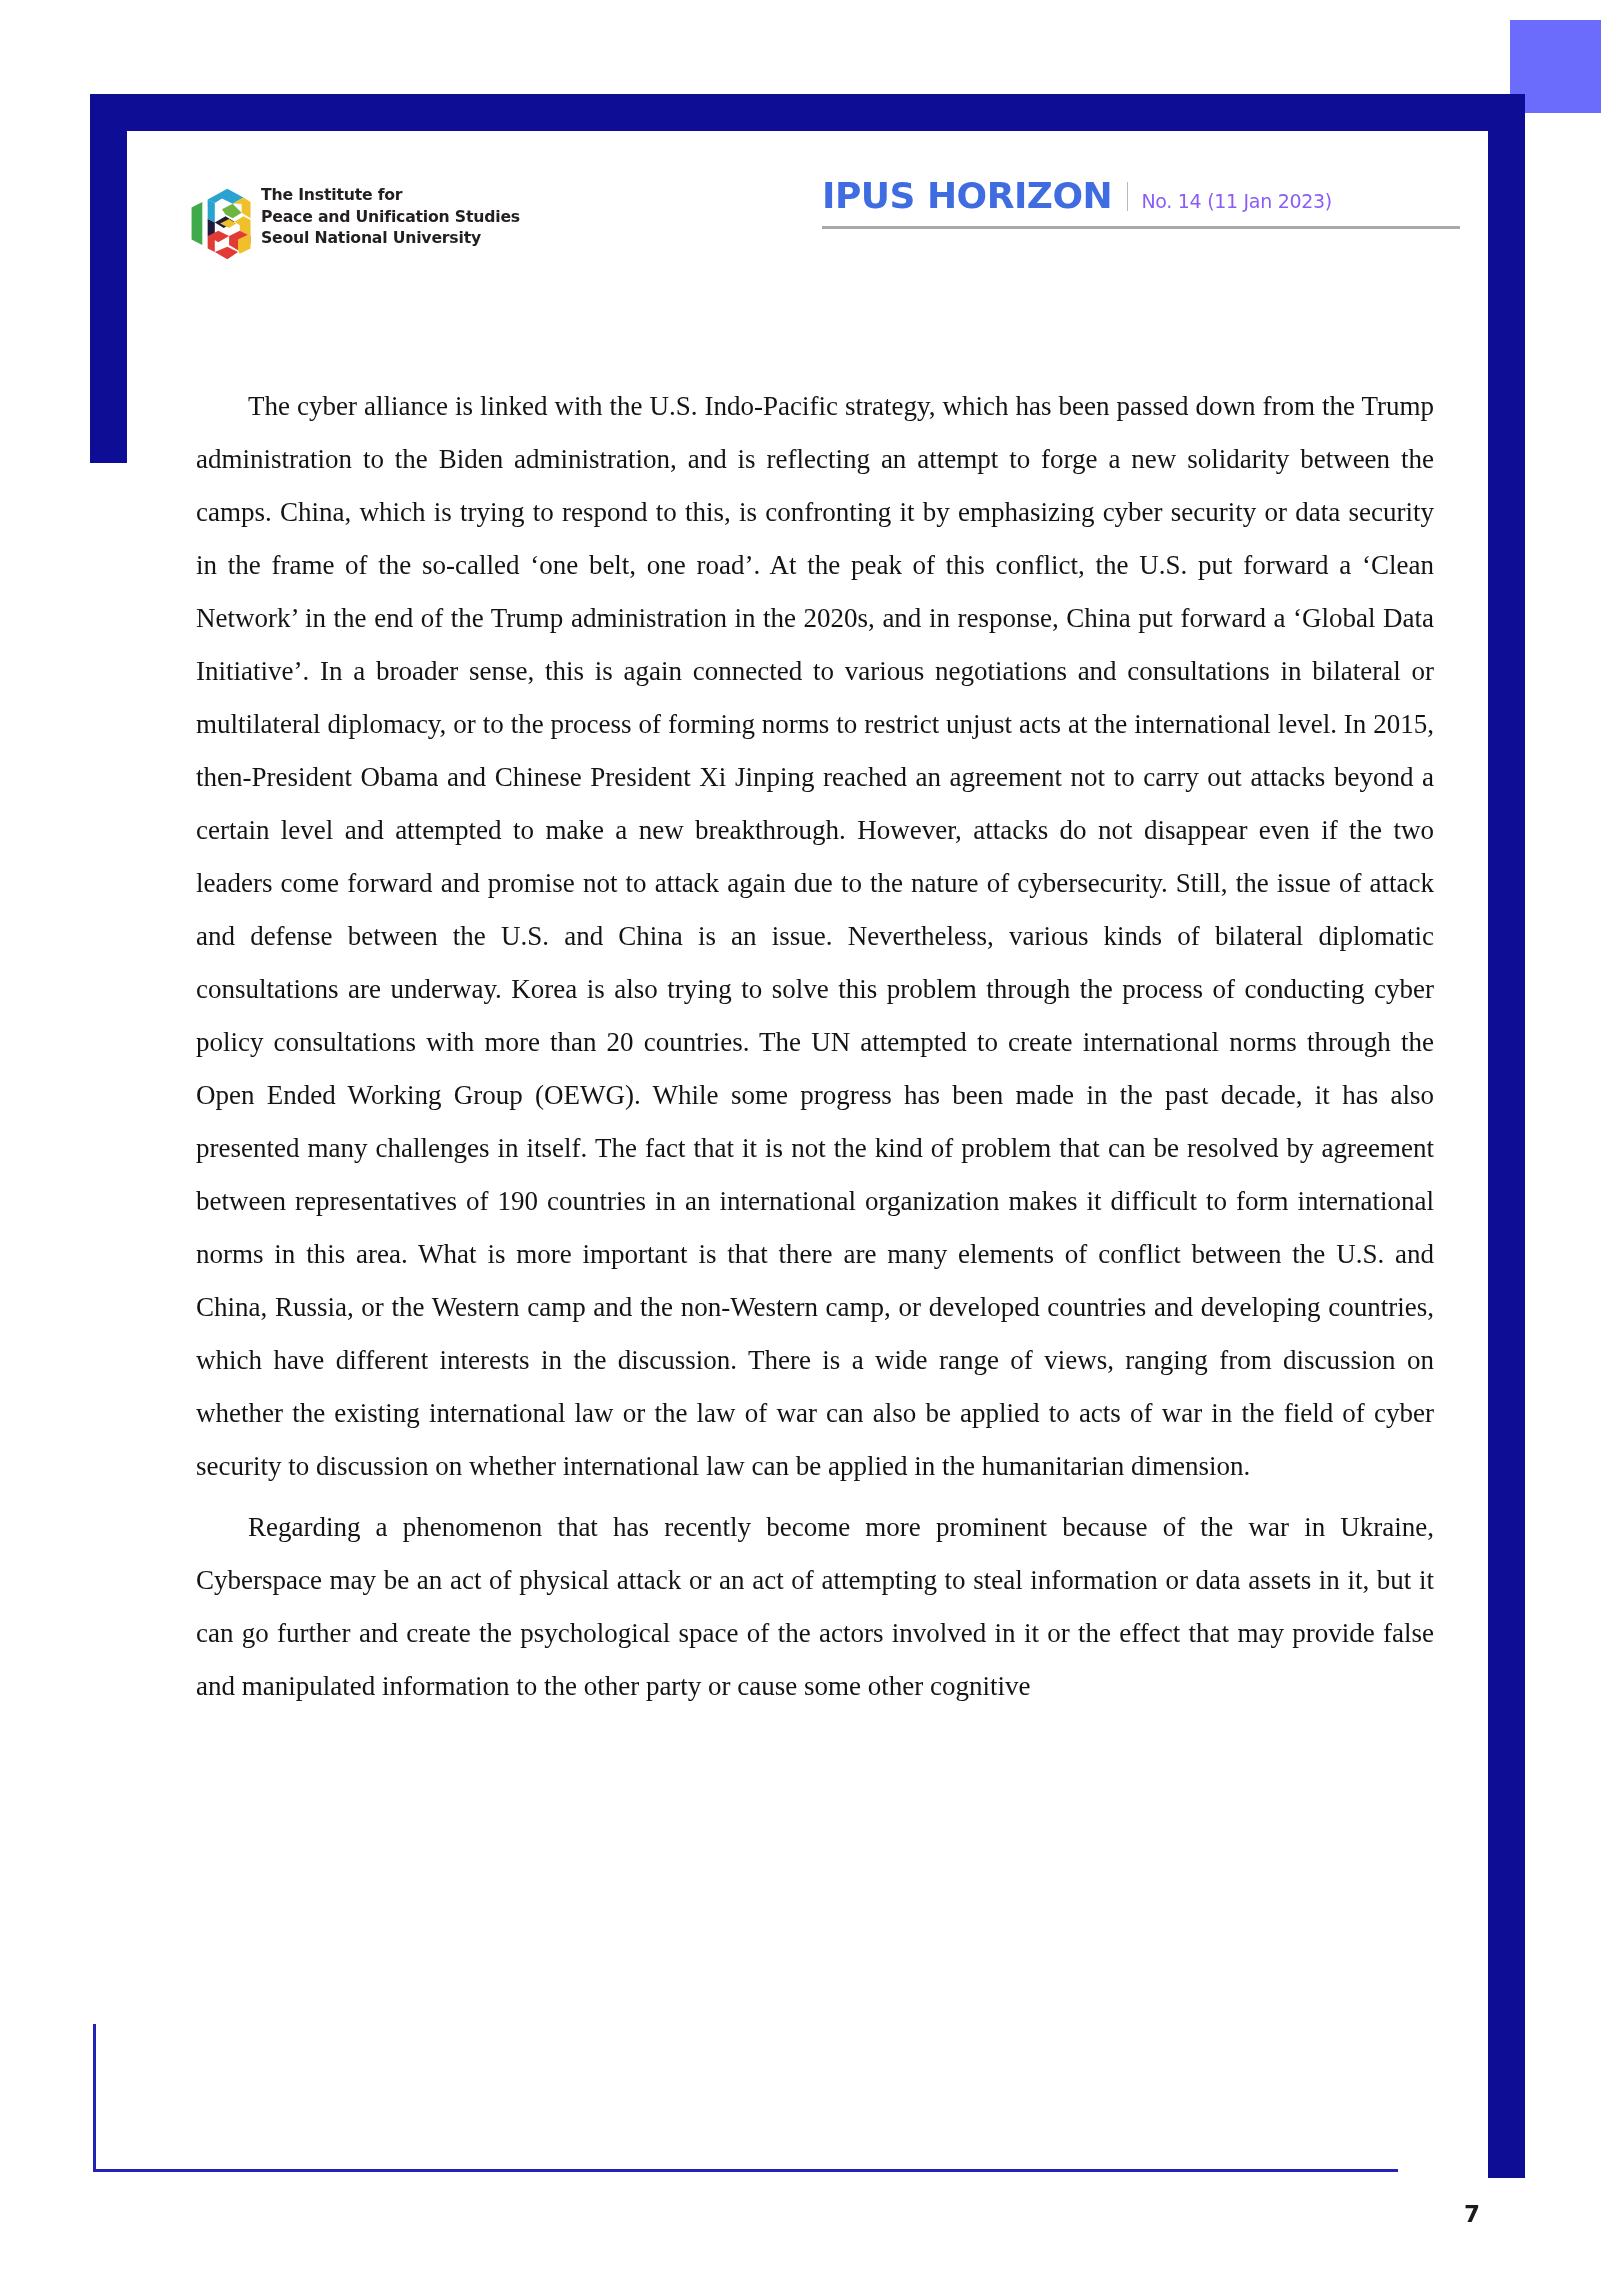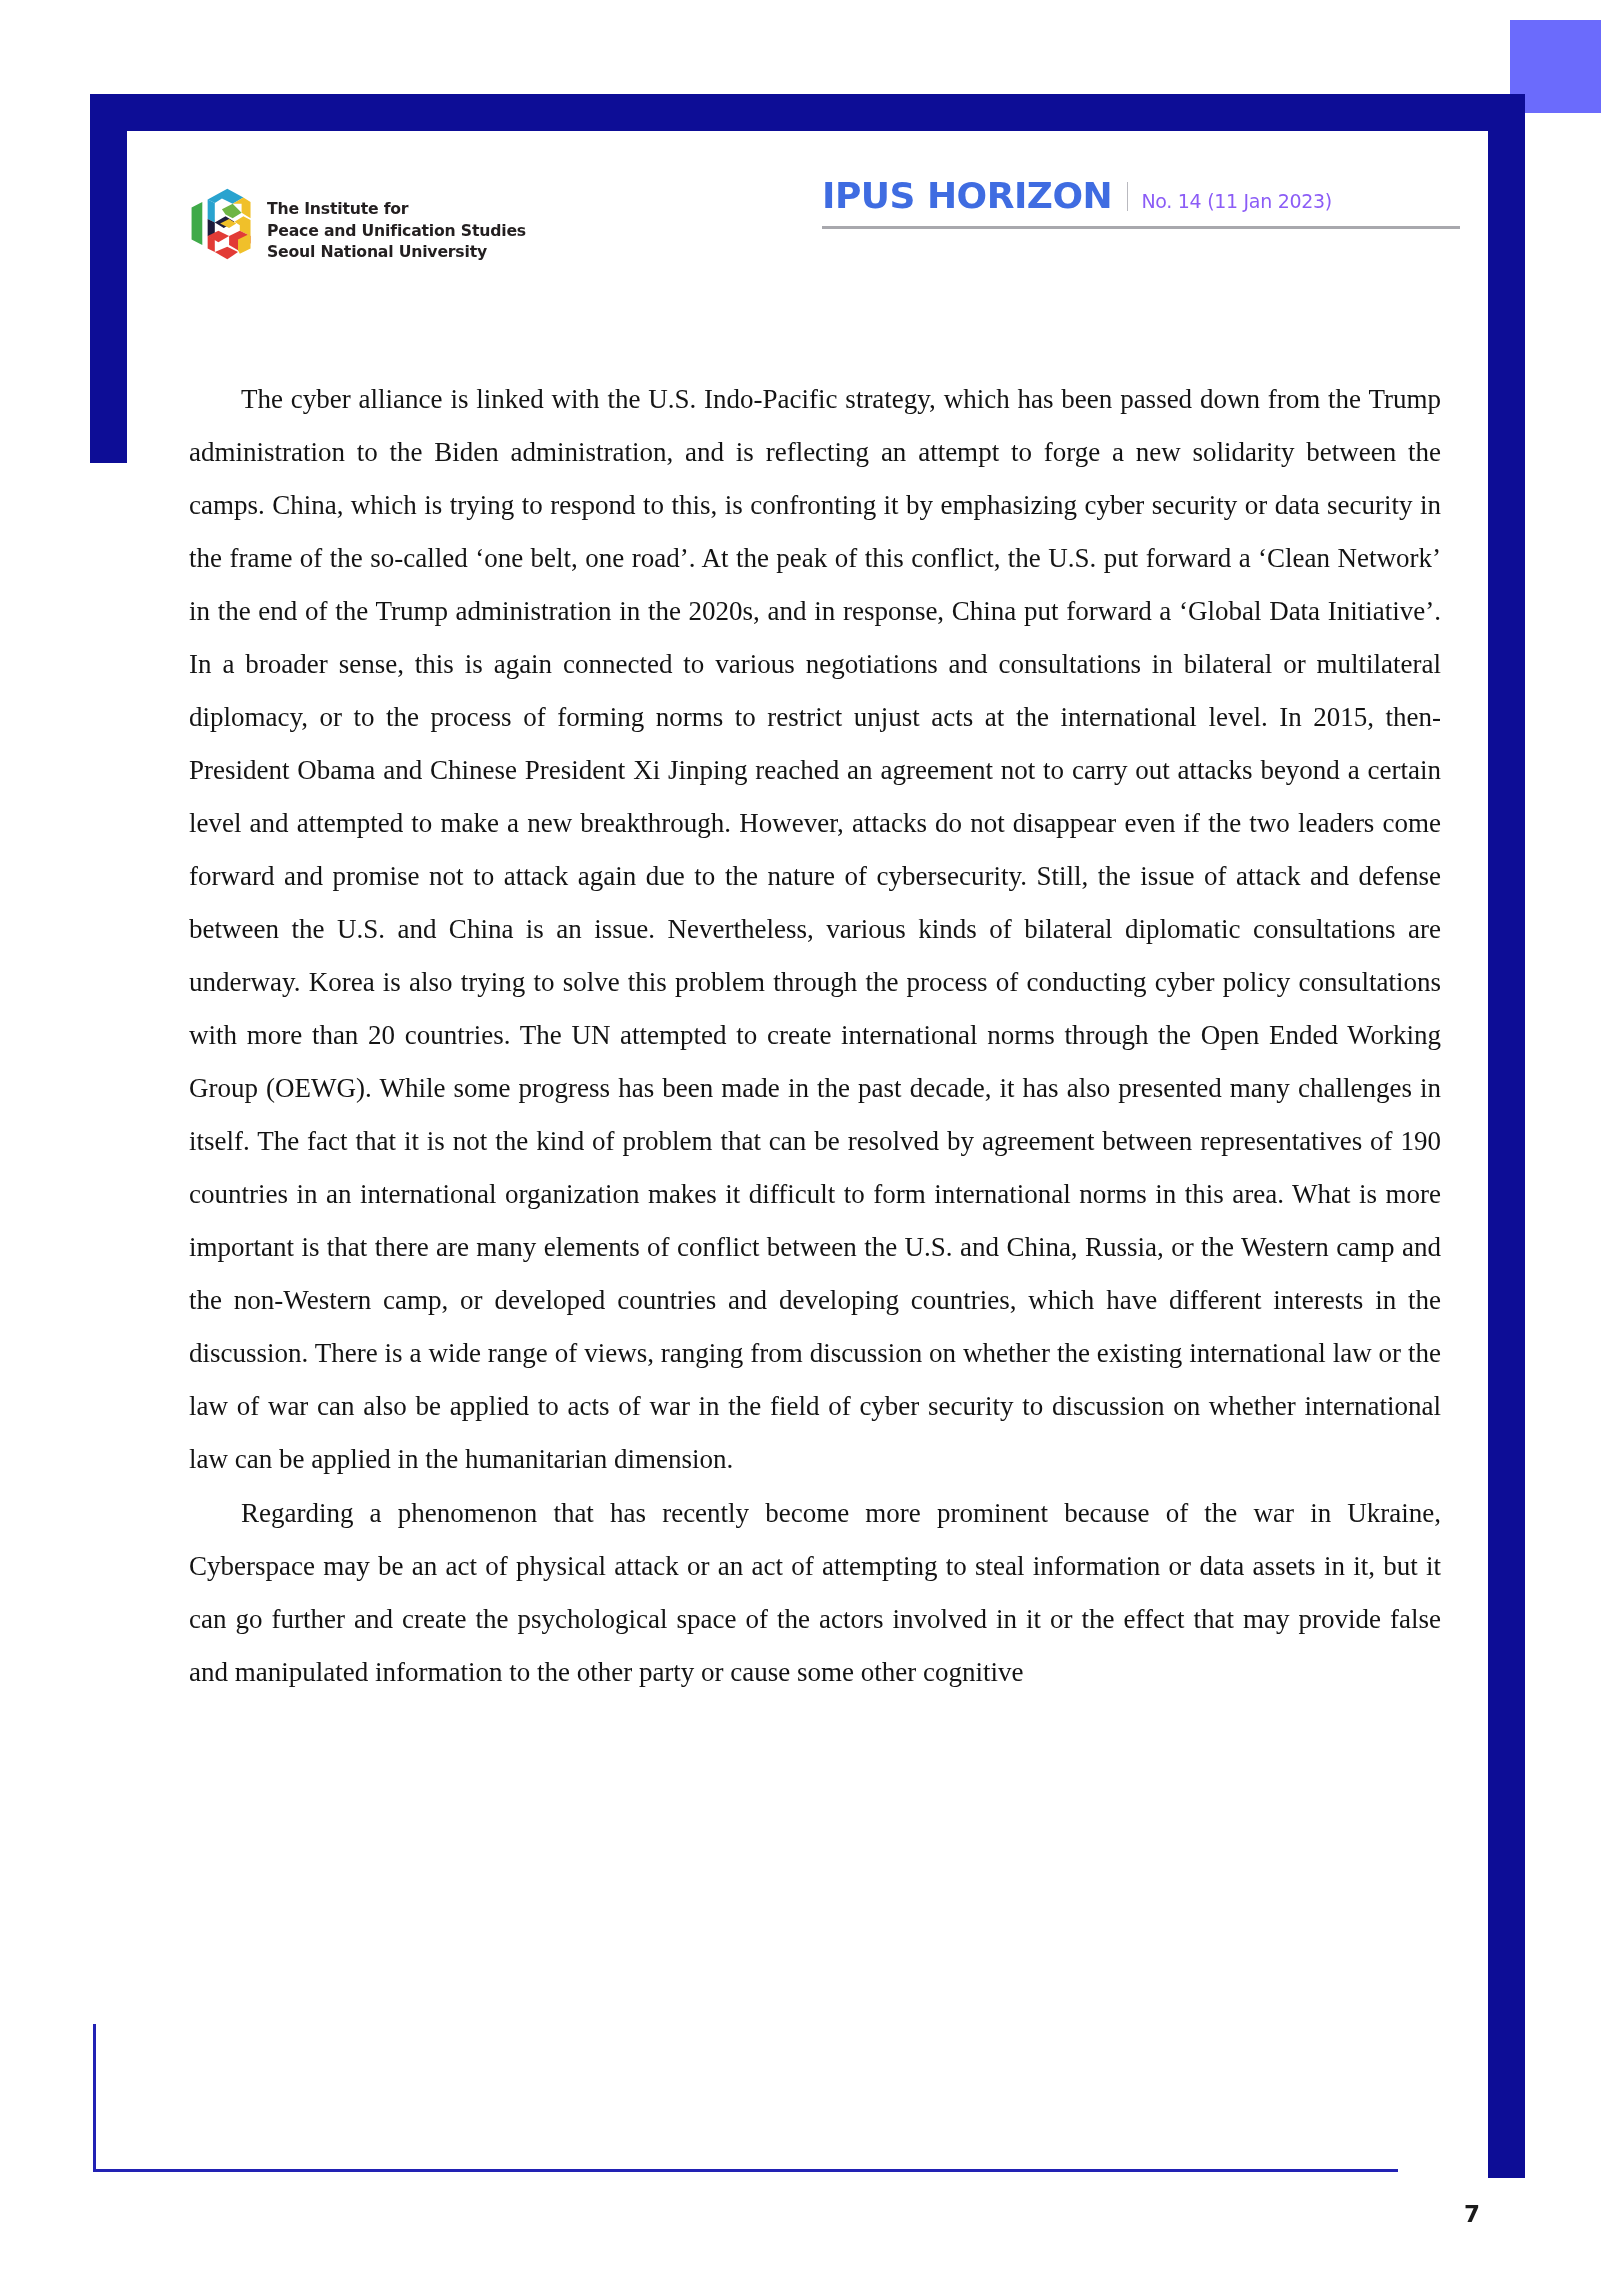--- a/index.html
+++ b/index.html
@@ -96,8 +96,8 @@
     left: 0;
     top: 9px;
     display: flex;
-    align-items: flex-end;
-    gap: 12px;
+    align-items: flex-start;
+    gap: 6px;
   }
 
   .logo-mark {

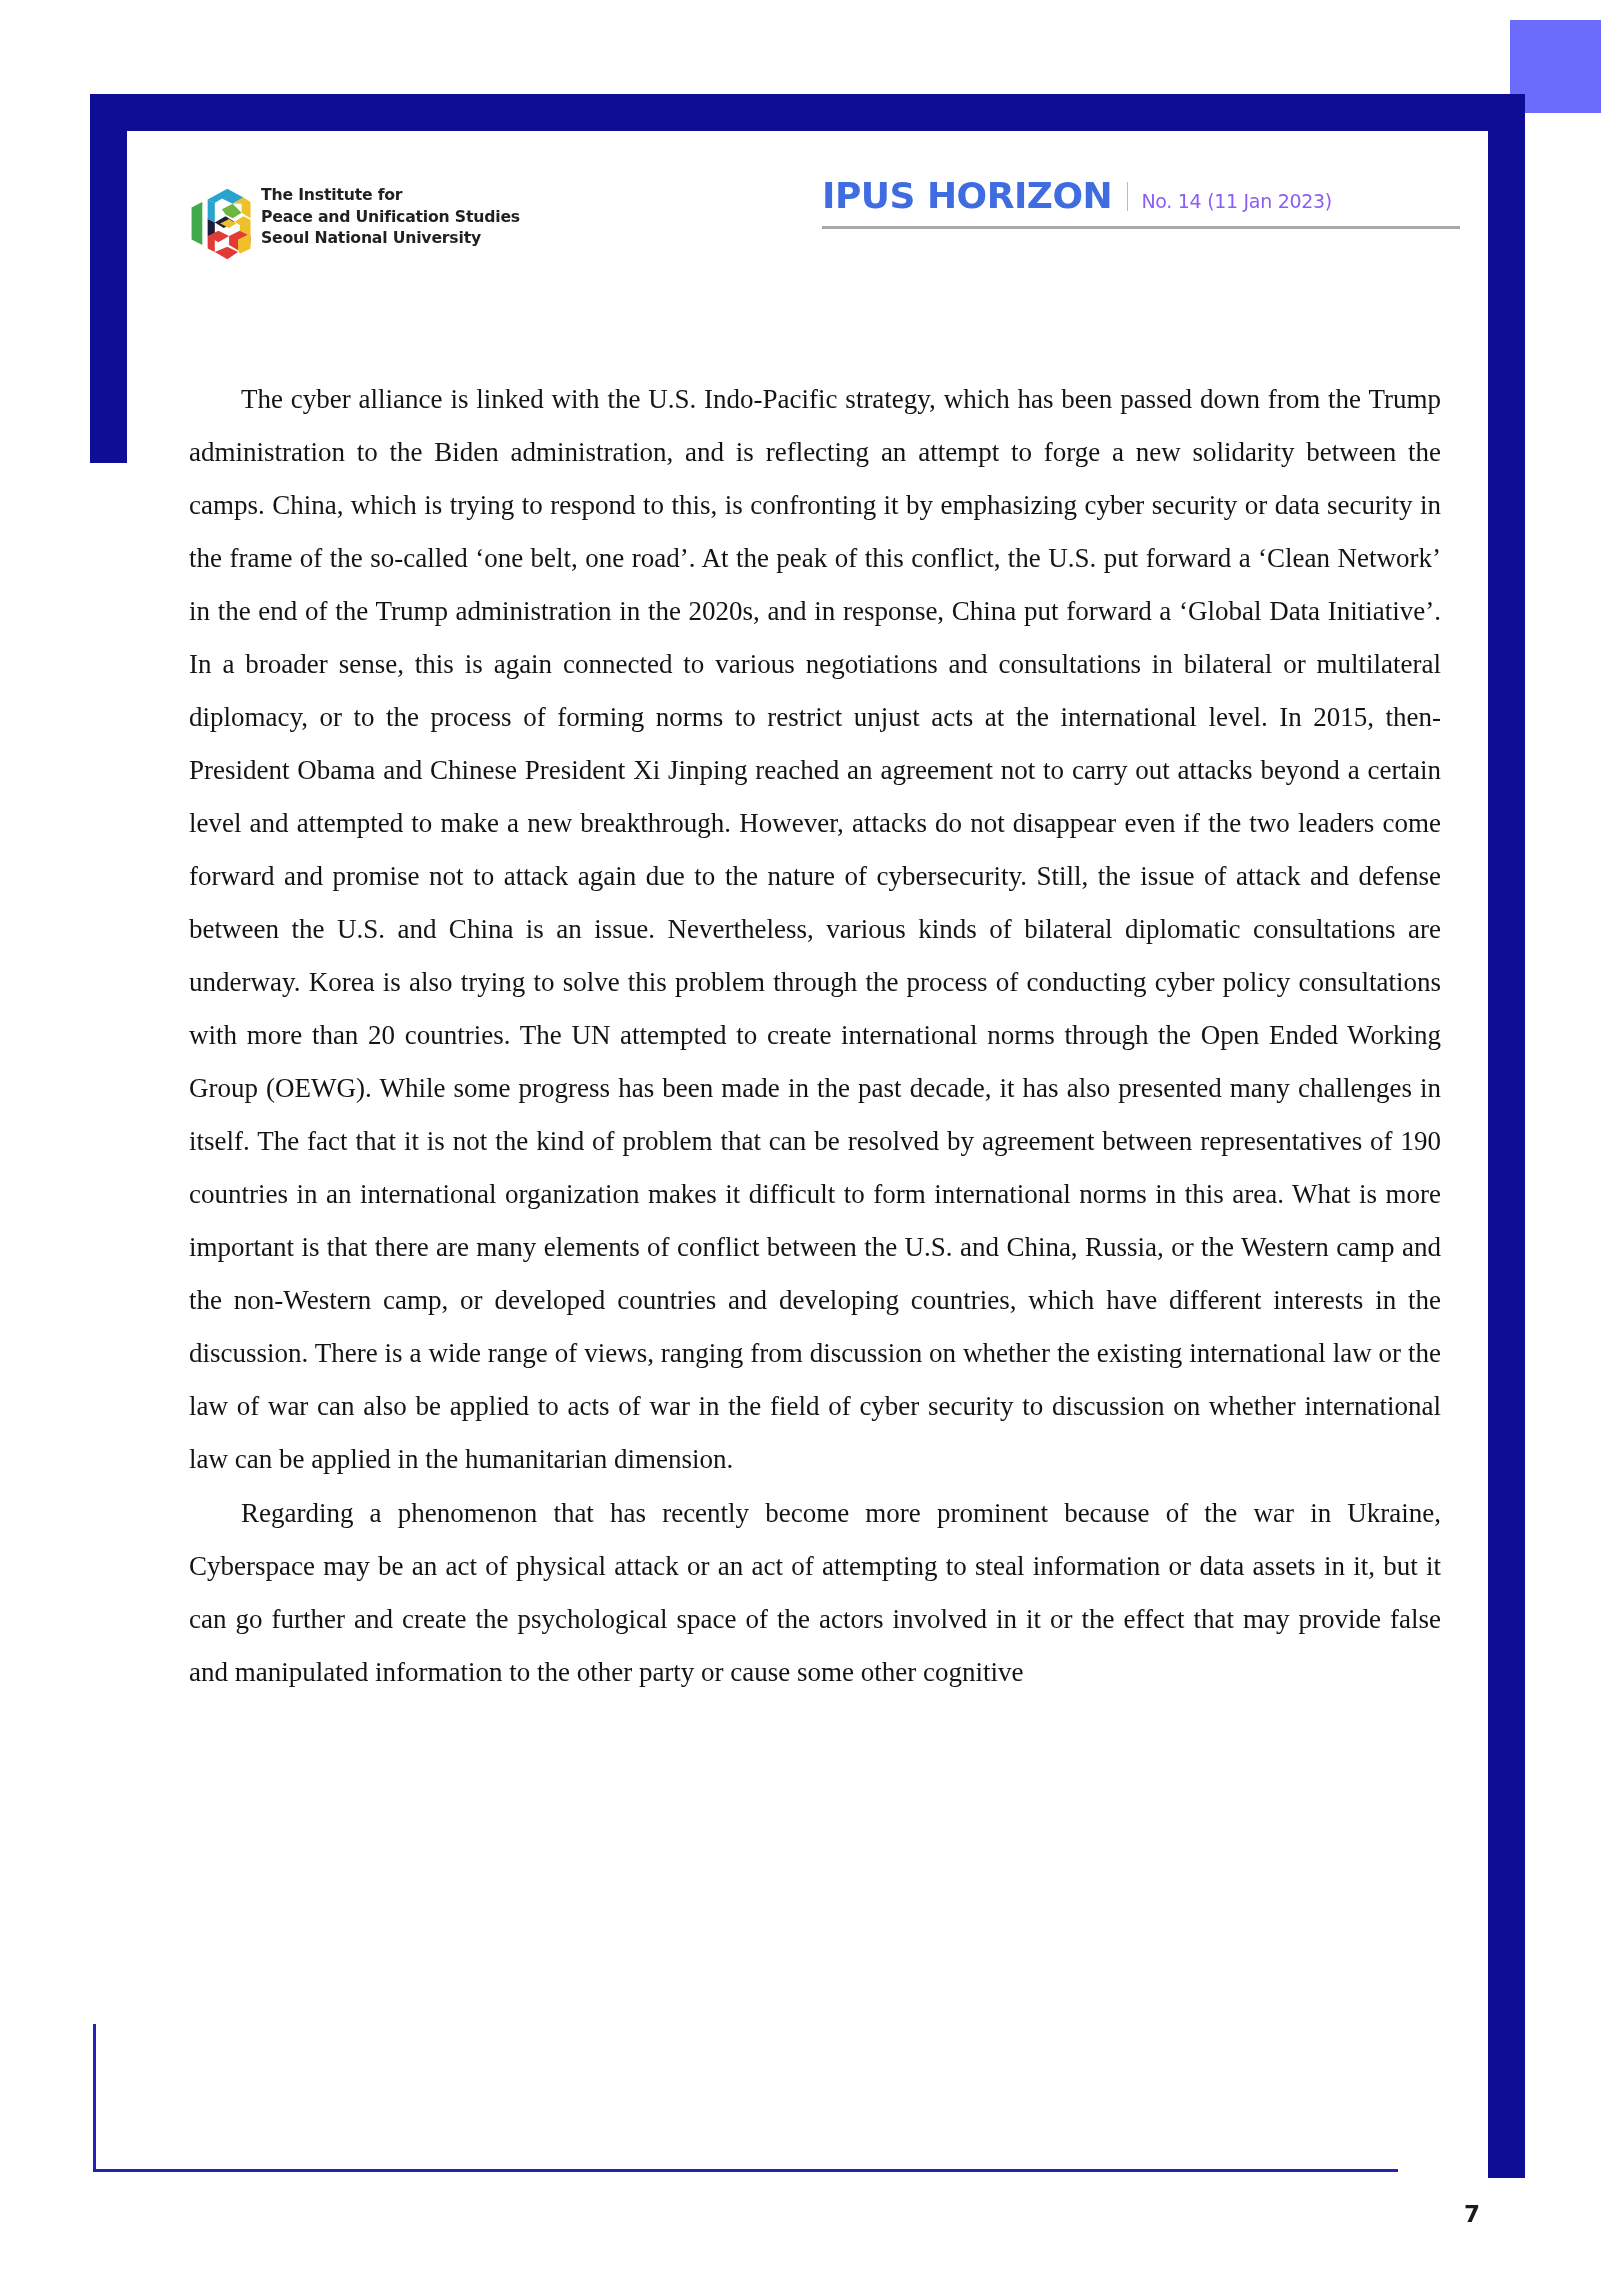--- a/index.html
+++ b/index.html
@@ -176,7 +176,7 @@
   }
 
   .article p {
-    margin: 1px;
+    margin: 8px;
     font-family: "Liberation Serif", "DejaVu Serif", serif;
     font-size: 27px;
     line-height: 53px;

